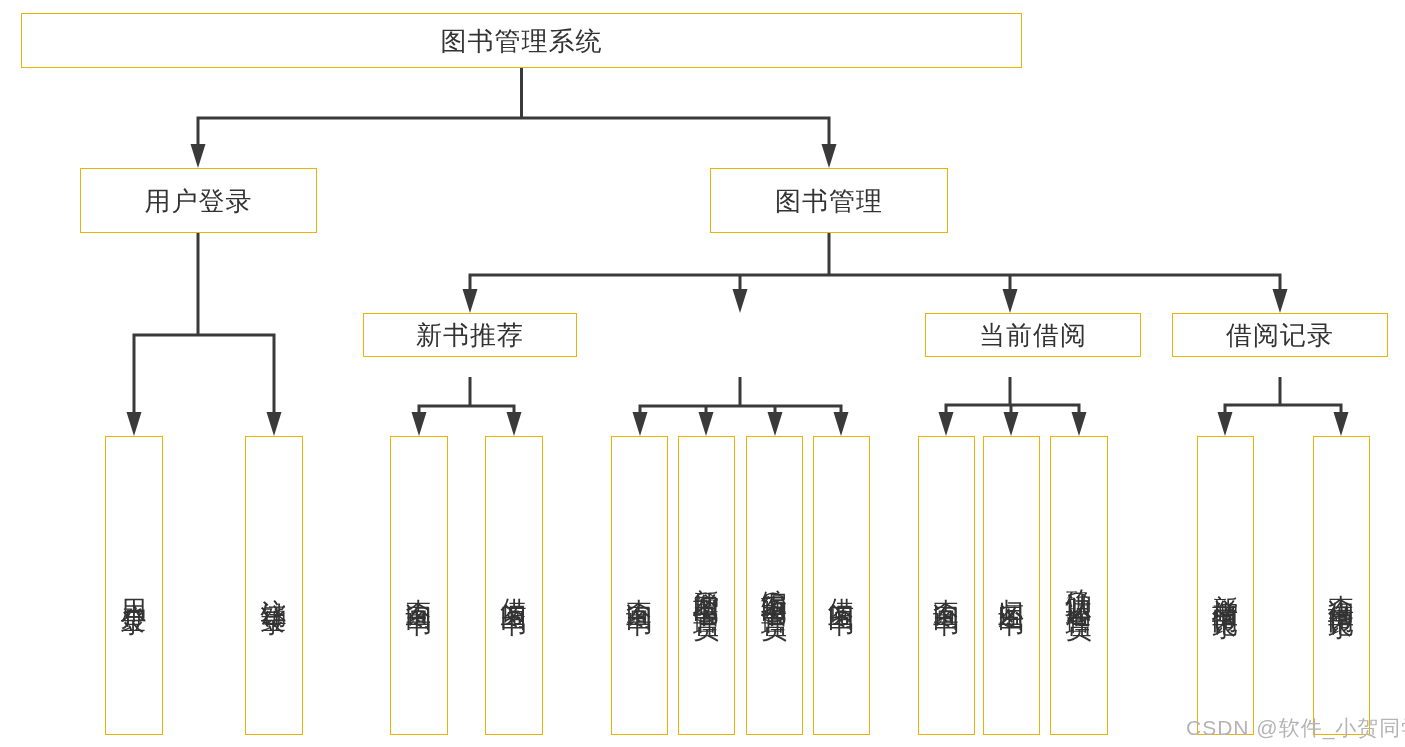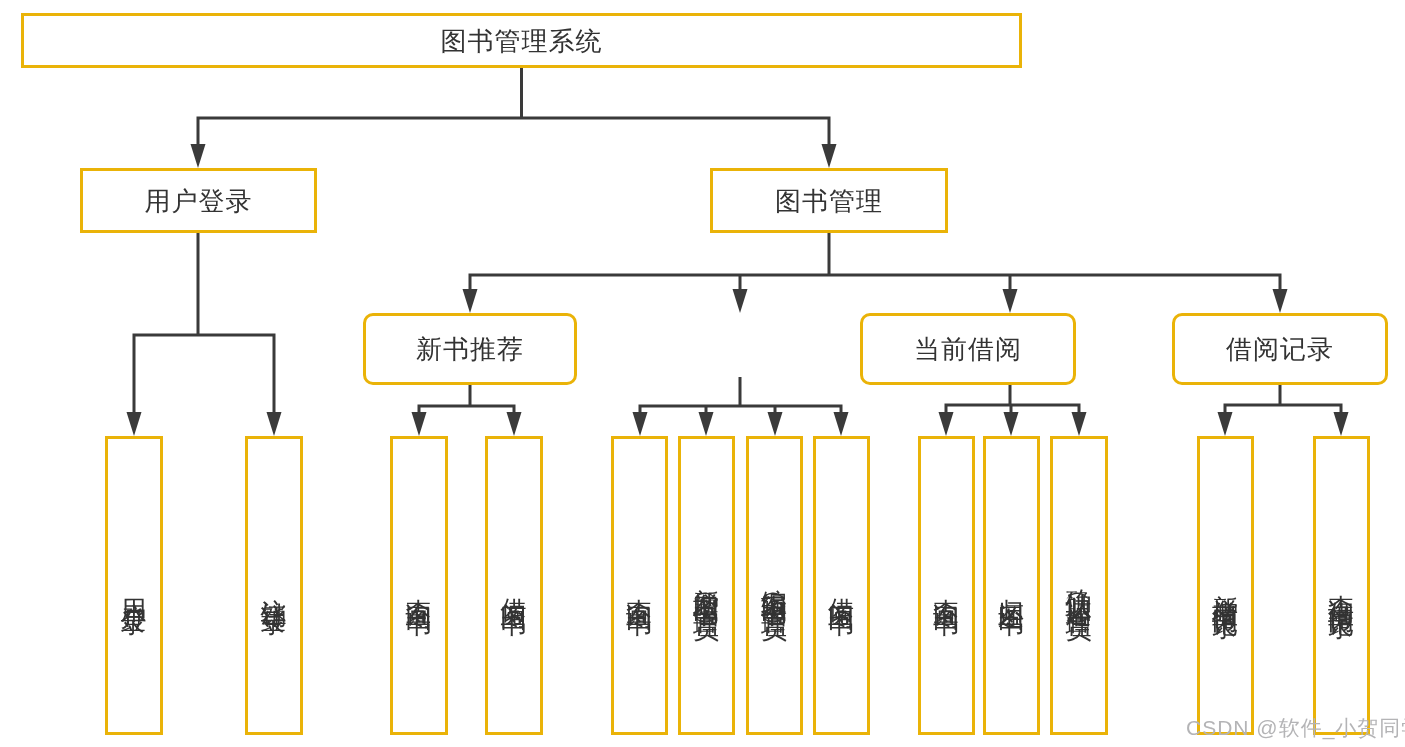--- a/index.html
+++ b/index.html
@@ -25,7 +25,7 @@
   .node {
     position: absolute;
     box-sizing: border-box;
-    border: 3px solid #eab308;
+    border: 1px solid #eab308;
     background: #ffffff;
     display: flex;
     align-items: center;

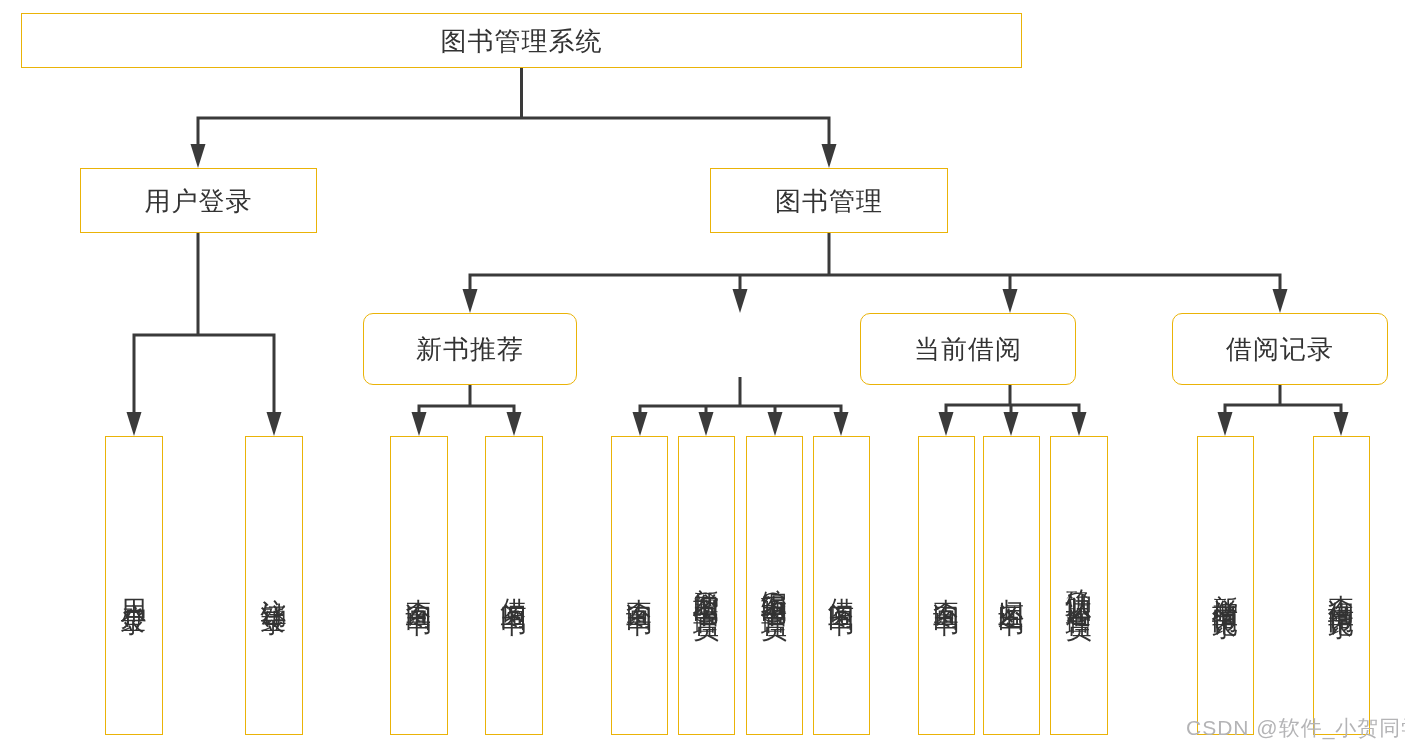--- a/index.html
+++ b/index.html
@@ -41,7 +41,7 @@
   .root-node   { left: 21px;  top: 13px;  width: 1001px; height: 55px; }
   .n-login     { left: 80px;  top: 168px; width: 237px;  height: 65px; }
   .n-bookmgmt  { left: 710px; top: 168px; width: 238px;  height: 65px; text-align: right; }
-  .lvl3 { top: 313px; height: 72px; border-radius: 10px; }
+  .lvl3 { top: 313px; height: 44px; }
   .n-recommend { left: 363px;  width: 214px; }
   .n-borrow    { left: 633px;  width: 215px; }
   .n-current   { left: 860px;  width: 216px; }

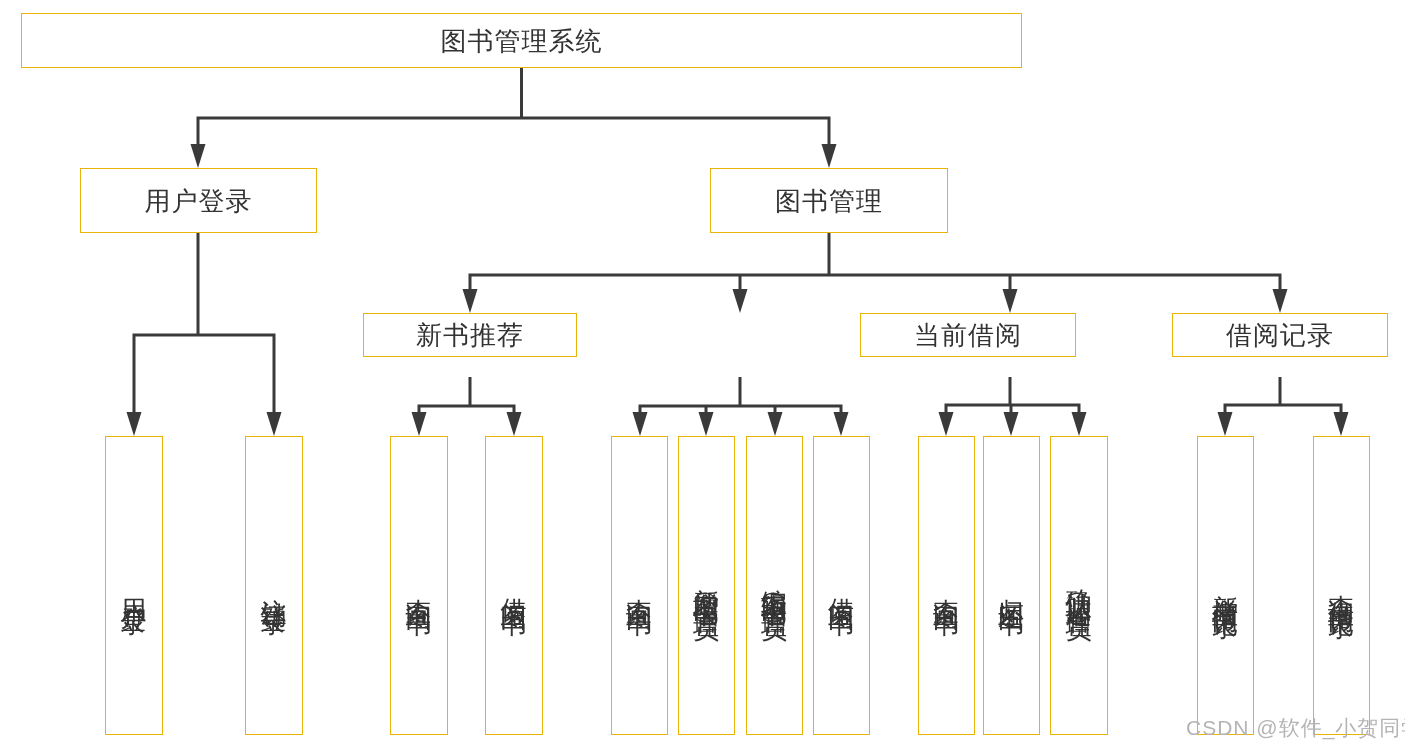--- a/index.html
+++ b/index.html
@@ -44,7 +44,7 @@
   .lvl3 { top: 313px; height: 44px; }
   .n-recommend { left: 363px;  width: 214px; }
   .n-borrow    { left: 633px;  width: 215px; }
-  .n-current   { left: 860px;  width: 216px; }
+  .n-current   { left: 925px;  width: 216px; }
   .n-records   { left: 1172px; width: 216px; justify-content: center; }
   .leaf {
     top: 436px;

